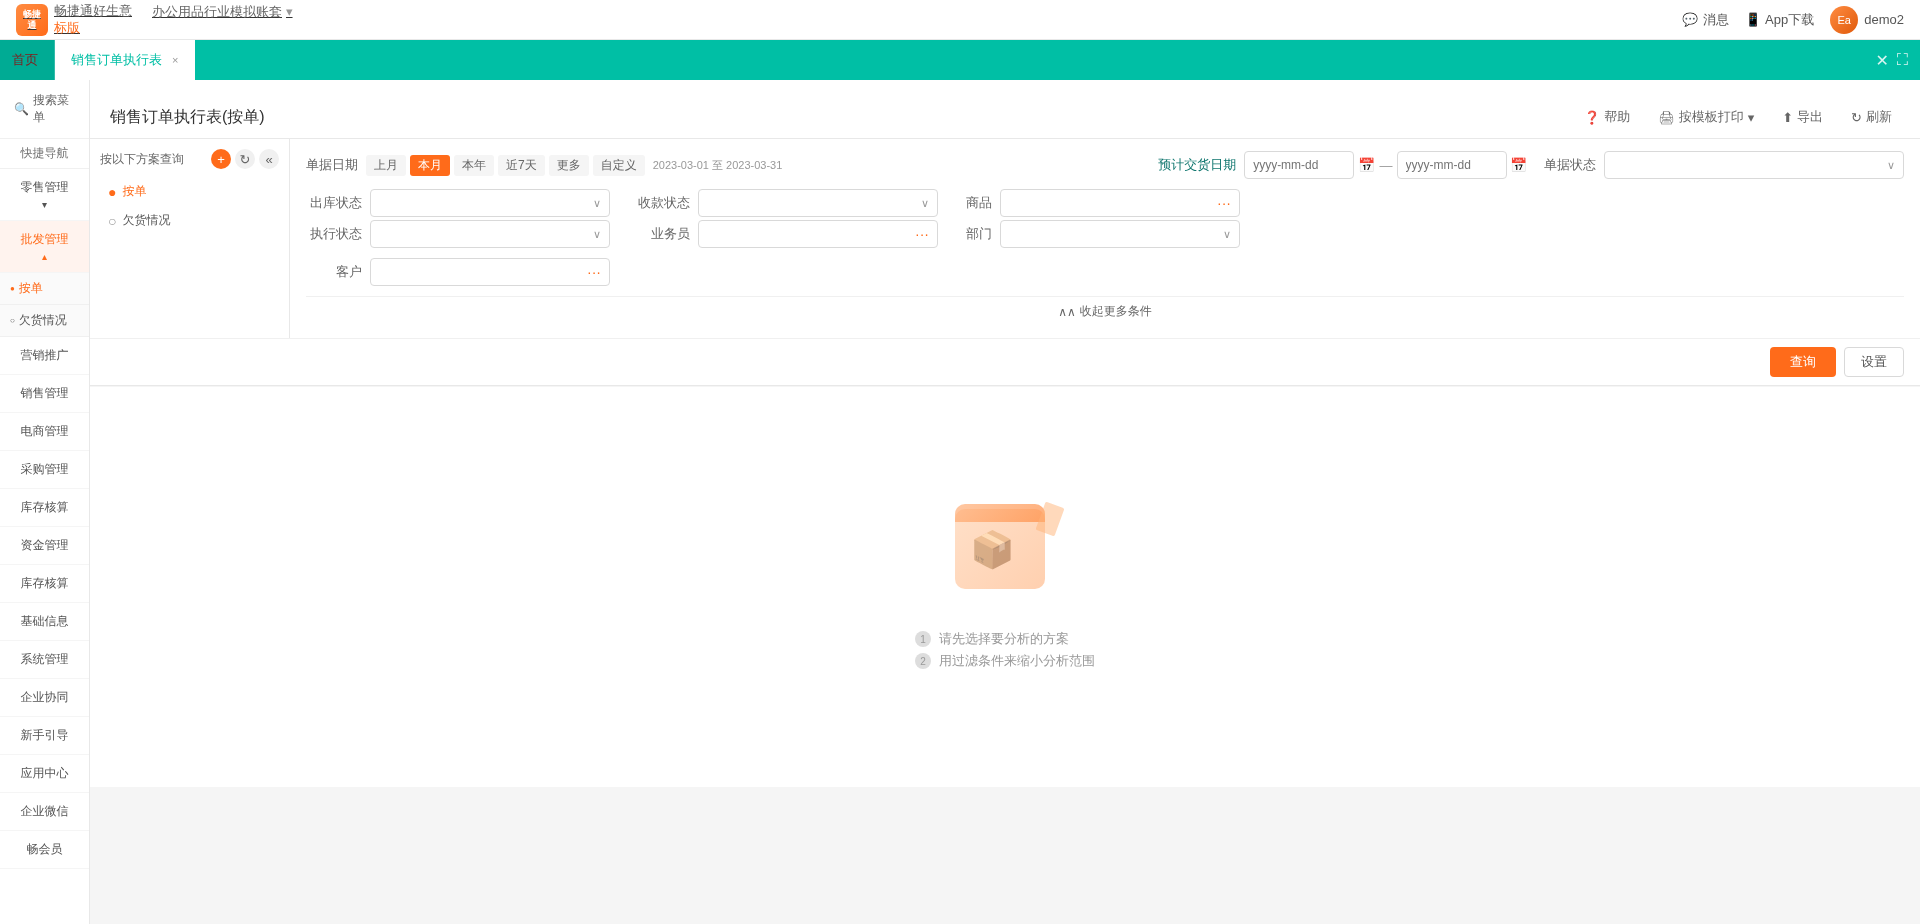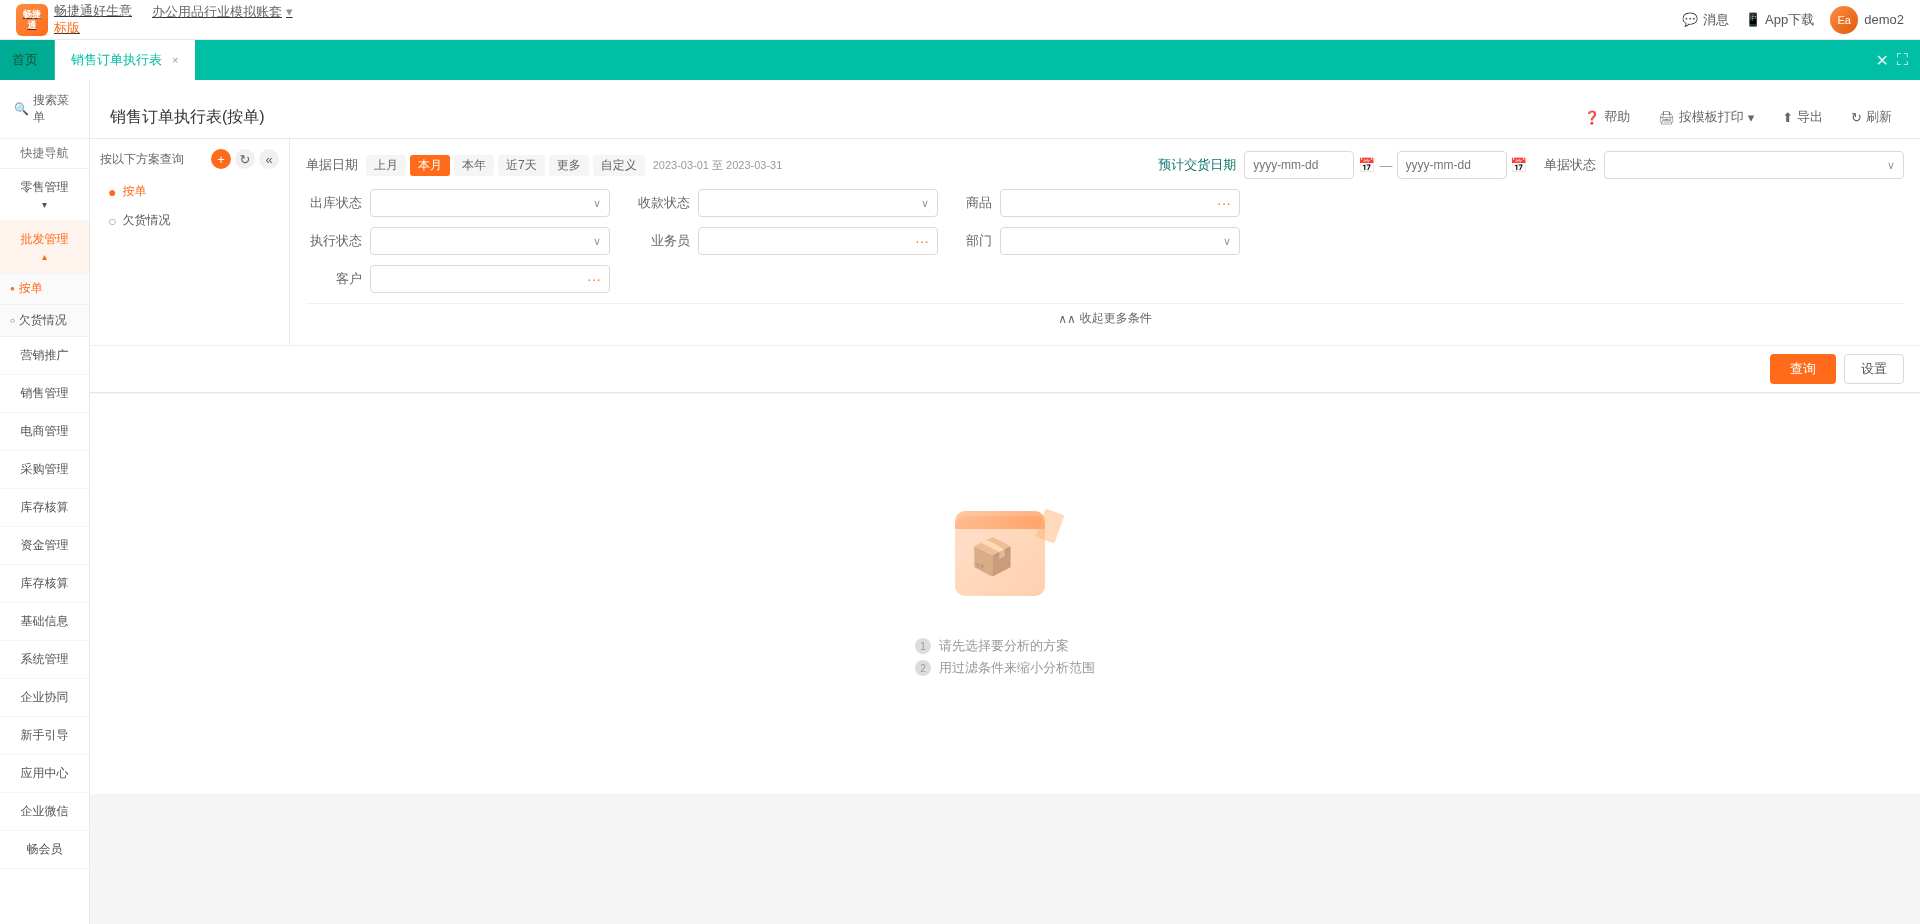--- a/index.html
+++ b/index.html
@@ -50,7 +50,7 @@
       cursor: pointer; color: rgba(255,255,255,0.85); font-size: 13px;
       border-right: 1px solid rgba(255,255,255,0.2);
     }
-    .nav-tab.home { background: rgba(0,0,0,0.1); color: #14532d; padding-left: 12px; }
+    .nav-tab.home { background: rgba(0,0,0,0.1); color: #7f1d1d; padding-left: 12px; }
     .nav-tab.active { background: #fff; color: #00bfa5; font-weight: 500; }
     .nav-tab-close { font-size: 11px; color: #999; cursor: pointer; margin-left: 4px; }
     .nav-right-icons { margin-left: auto; display: flex; align-items: center; gap: 8px; padding: 0 12px; }

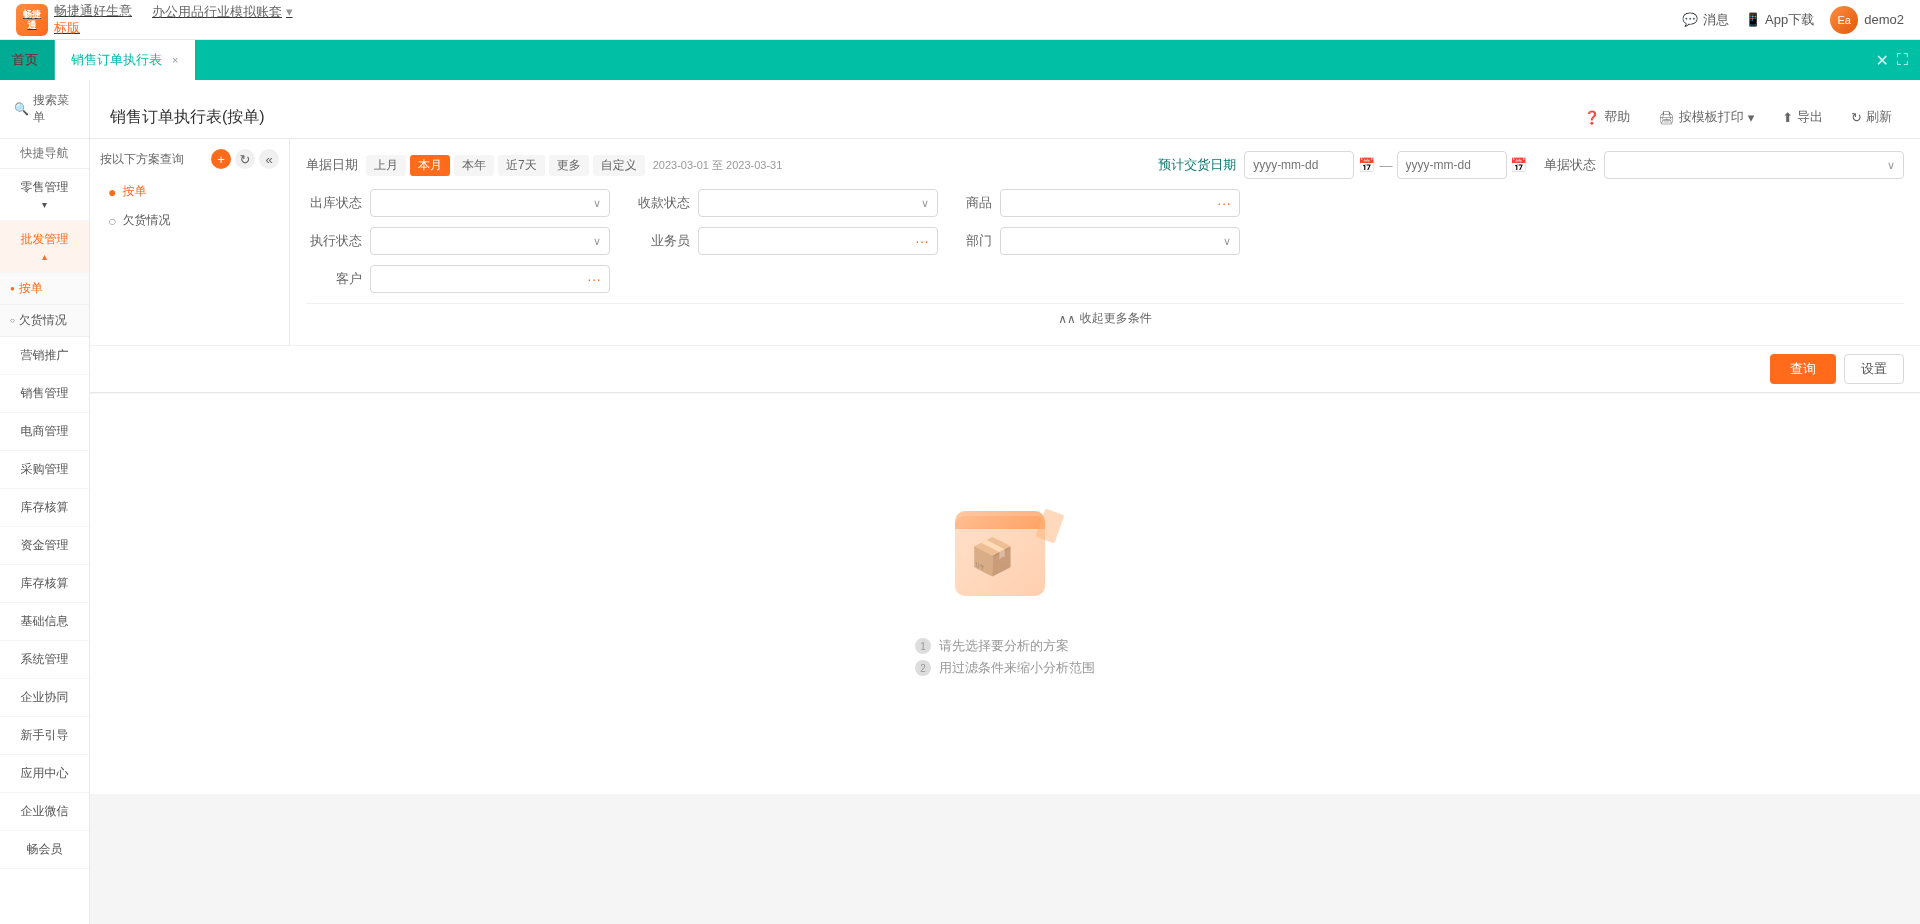--- a/index.html
+++ b/index.html
@@ -433,7 +433,7 @@
             </div>
           </div>
 
-          <div style="display:flex; align-items:center; gap:24px; margin-bottom:10px;">
+          <div style="display:flex; align-items:center; gap:24px; margin-bottom:3px;">
             <div style="display:flex; align-items:center; gap:8px;">
               <span style="font-size:13px; color:#666; white-space:nowrap; min-width:56px; text-align:right;">出库状态</span>
               <div class="status-select" style="min-width:240px;">

